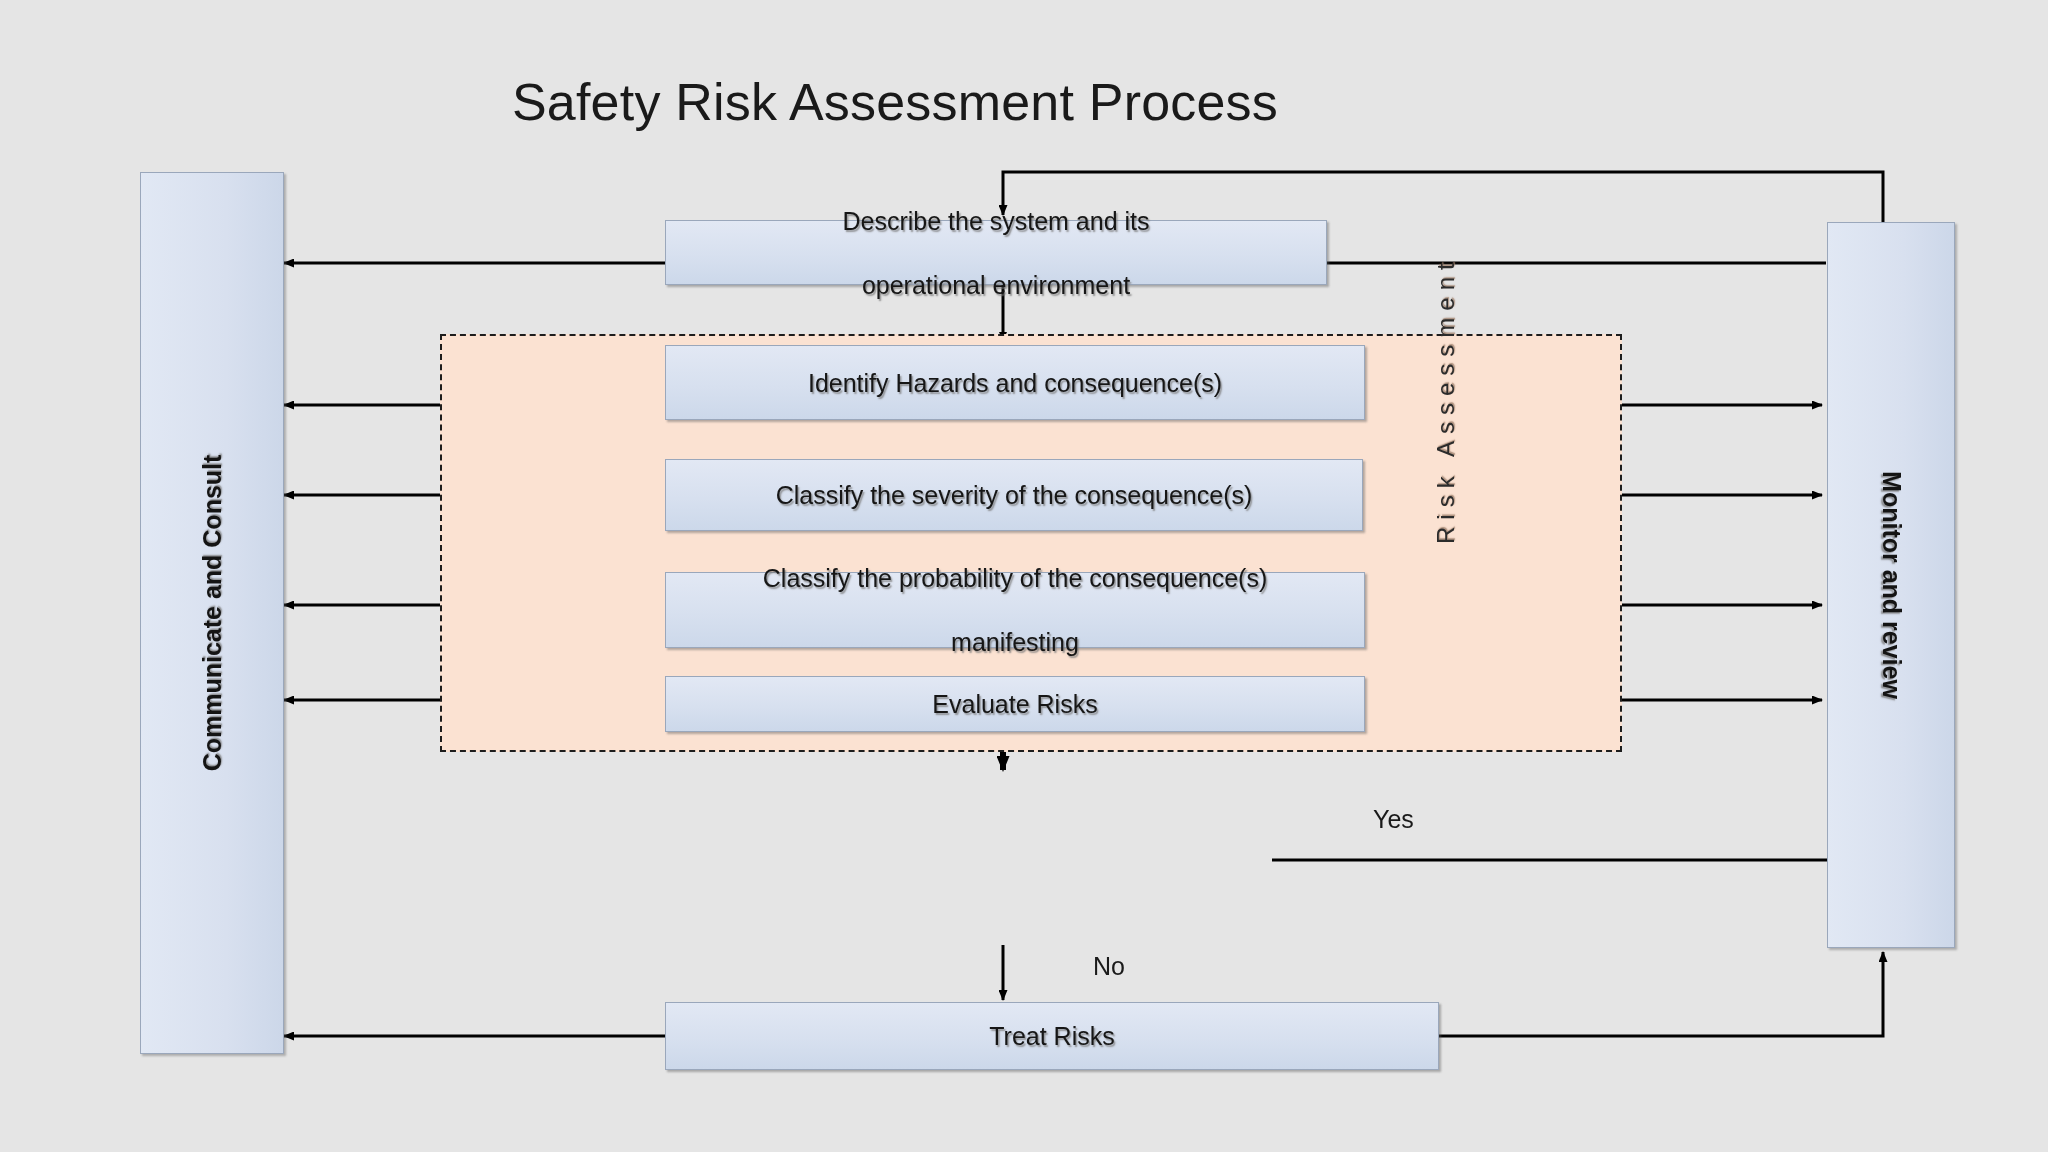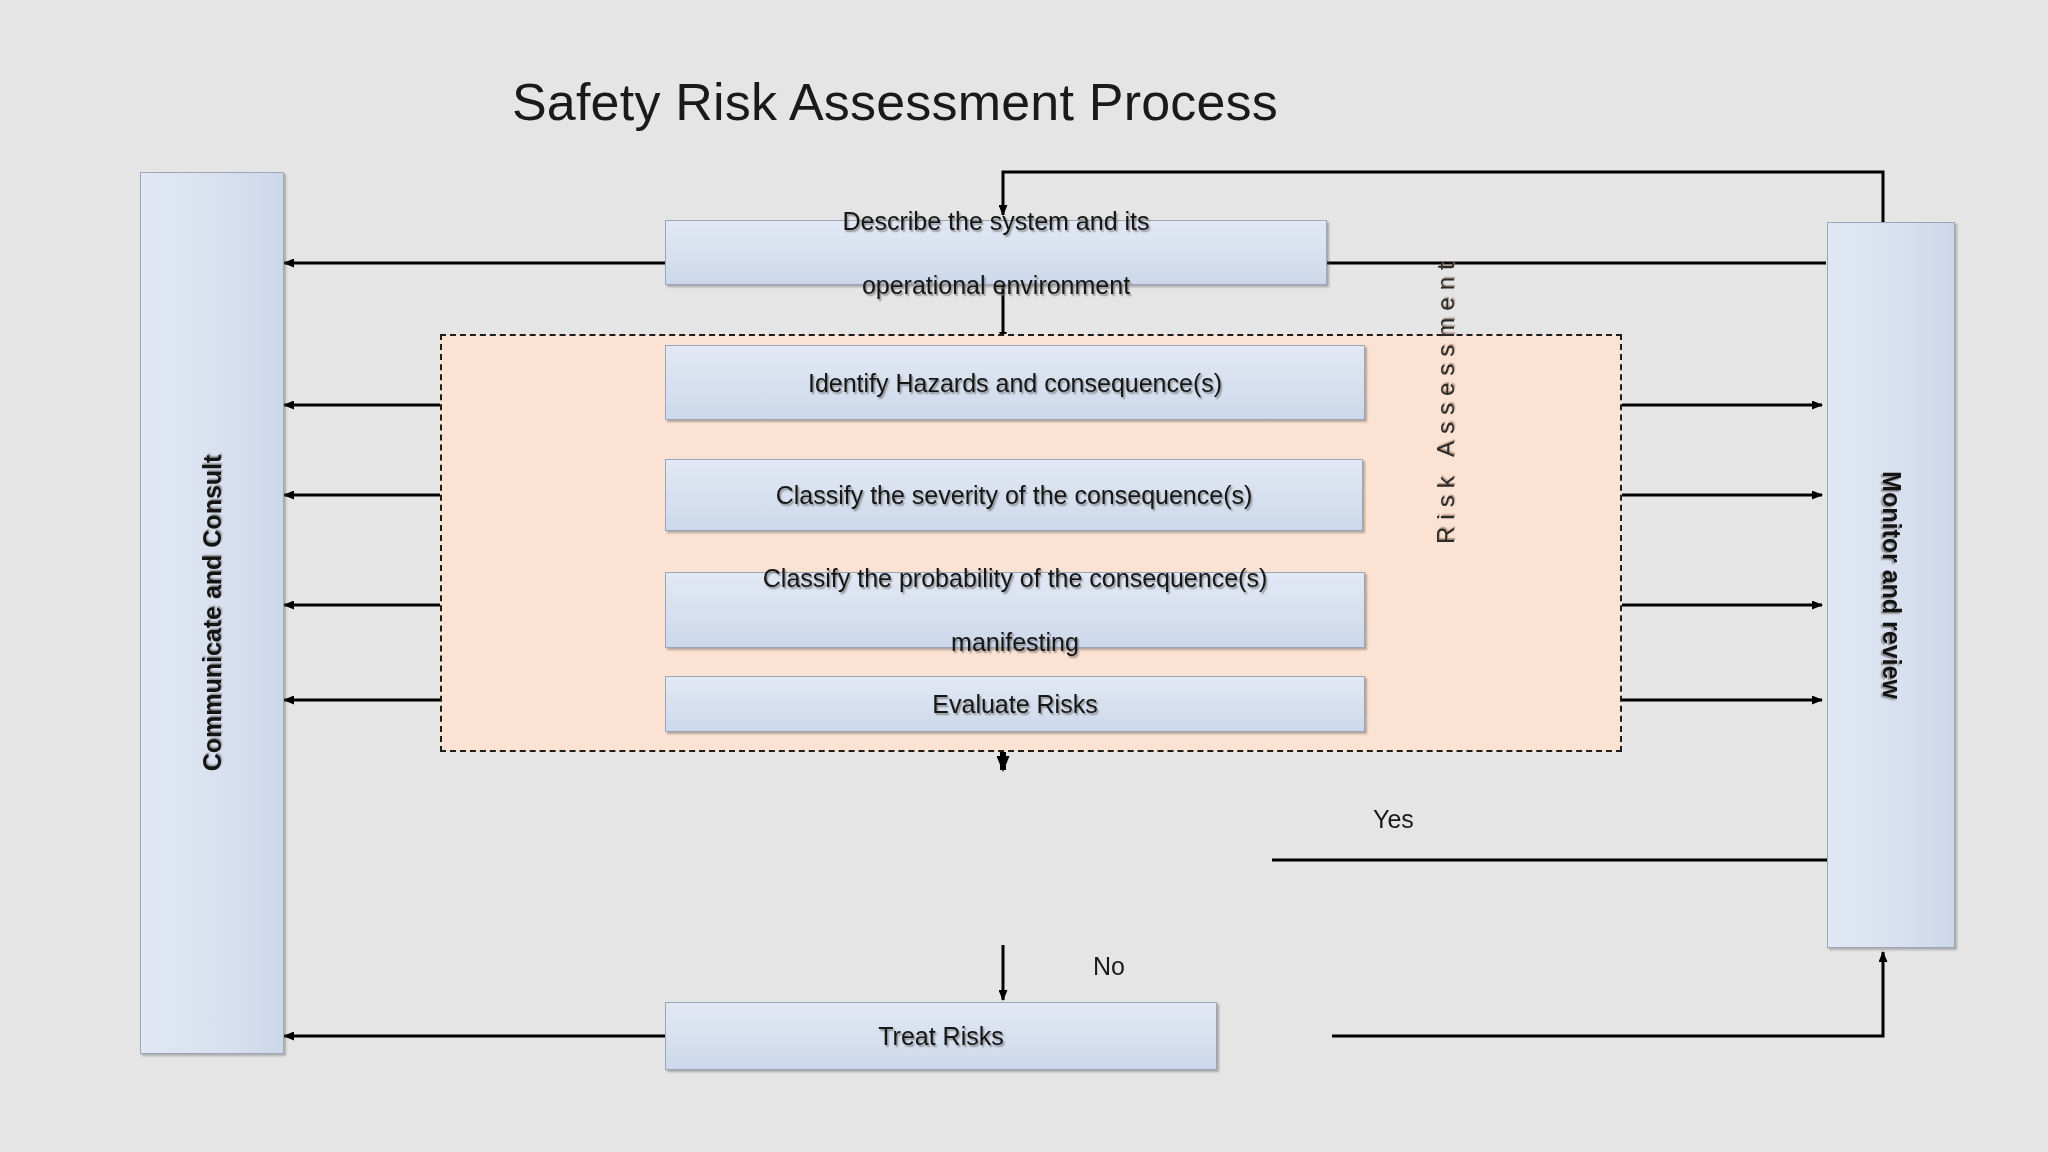--- a/index.html
+++ b/index.html
@@ -187,7 +187,7 @@
     <span>Evaluate Risks</span>
   </div>
 
-  <div class="pbox" style="left:665px;top:1002px;width:552px;height:68px;">
+  <div class="pbox" style="left:665px;top:1002px;width:774px;height:68px;">
     <span>Treat Risks</span>
   </div>
 

